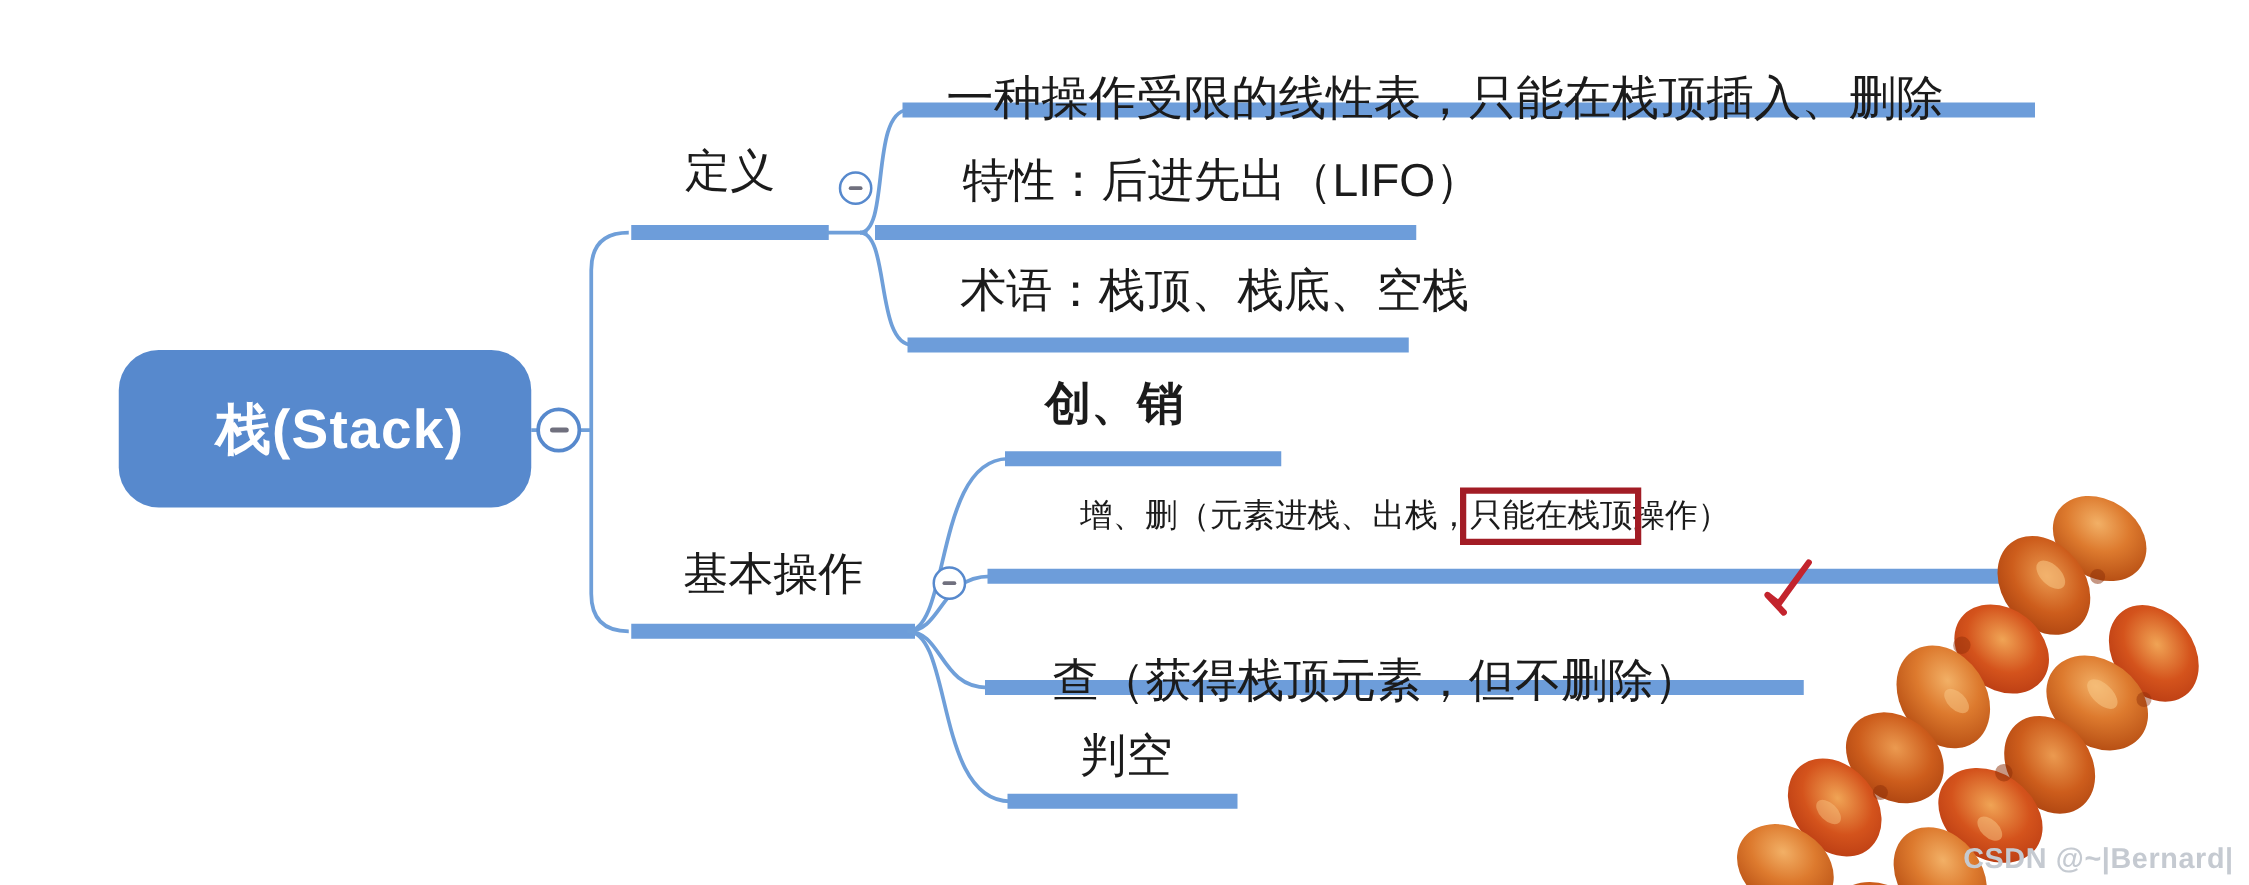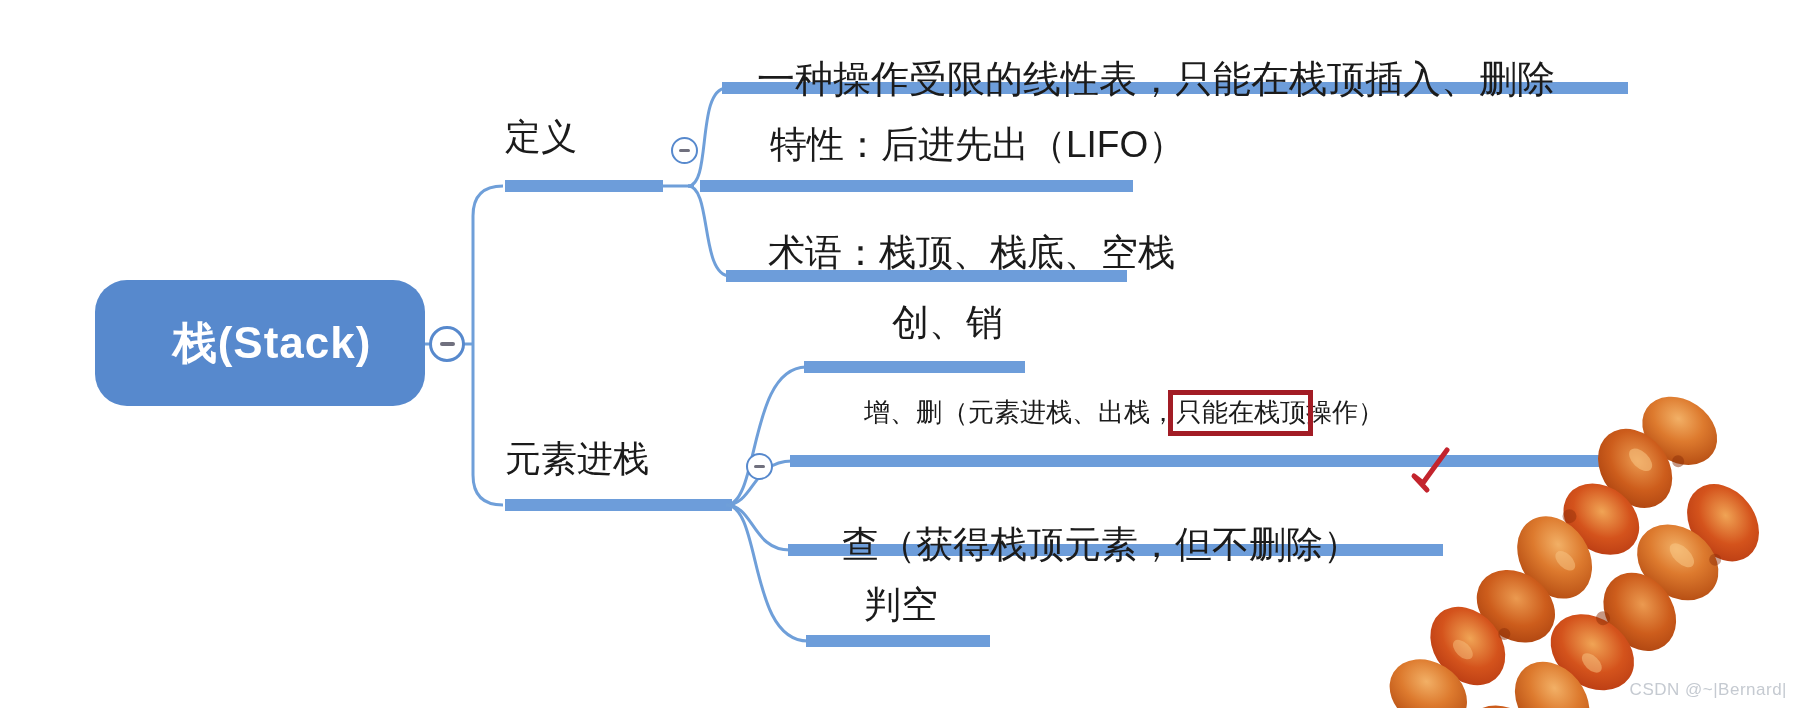--- a/index.html
+++ b/index.html
@@ -23,7 +23,7 @@
   }
   .branch-label{
     position:absolute;color:var(--text);font-size:36px;line-height:1.15;
-    white-space:nowrap;
+    text-align:center;white-space:nowrap;
   }
   .root-node{
     position:absolute;left:95px;top:280px;width:330px;height:126px;

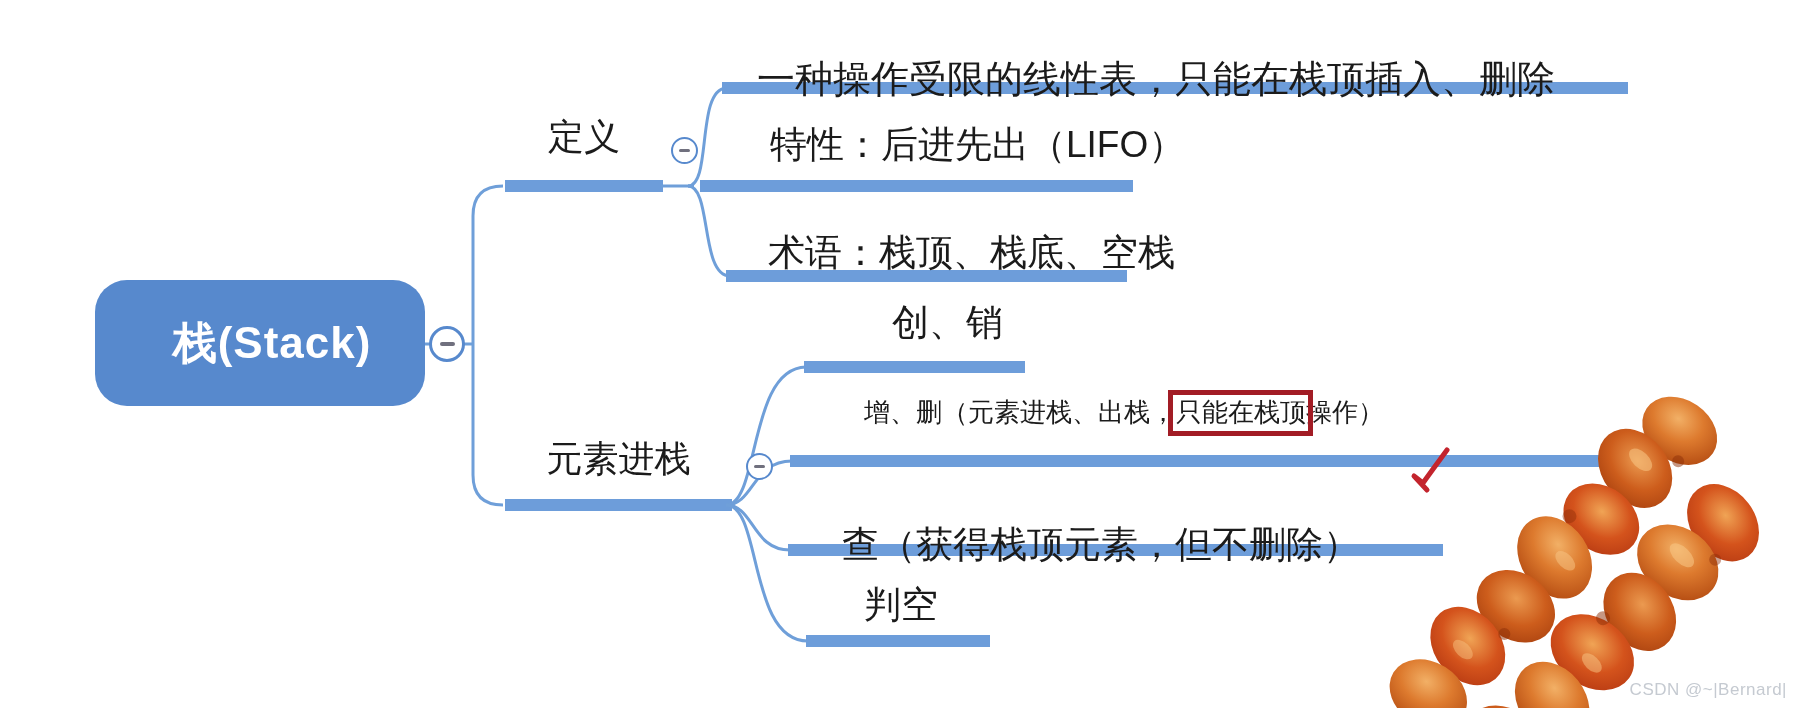--- a/index.html
+++ b/index.html
@@ -159,7 +159,7 @@
 
   <div class="node-text" style="left:757px;top:26px;font-size:38px;margin-top:32px;">一种操作受限的线性表，只能在栈顶插入、删除</div>
   <div class="node-text" style="left:770px;top:124px;">特性：后进先出（LIFO）</div>
-  <div class="node-text" style="left:768px;top:232px;text-align:right;">术语：栈顶、栈底、空栈</div>
+  <div class="node-text" style="left:768px;top:212px;text-align:right;">术语：栈顶、栈底、空栈</div>
 
   <div class="branch-label" style="left:505px;top:438px;width:227px;">元素进栈</div>
   <div class="collapse small" style="left:746px;top:453px;">

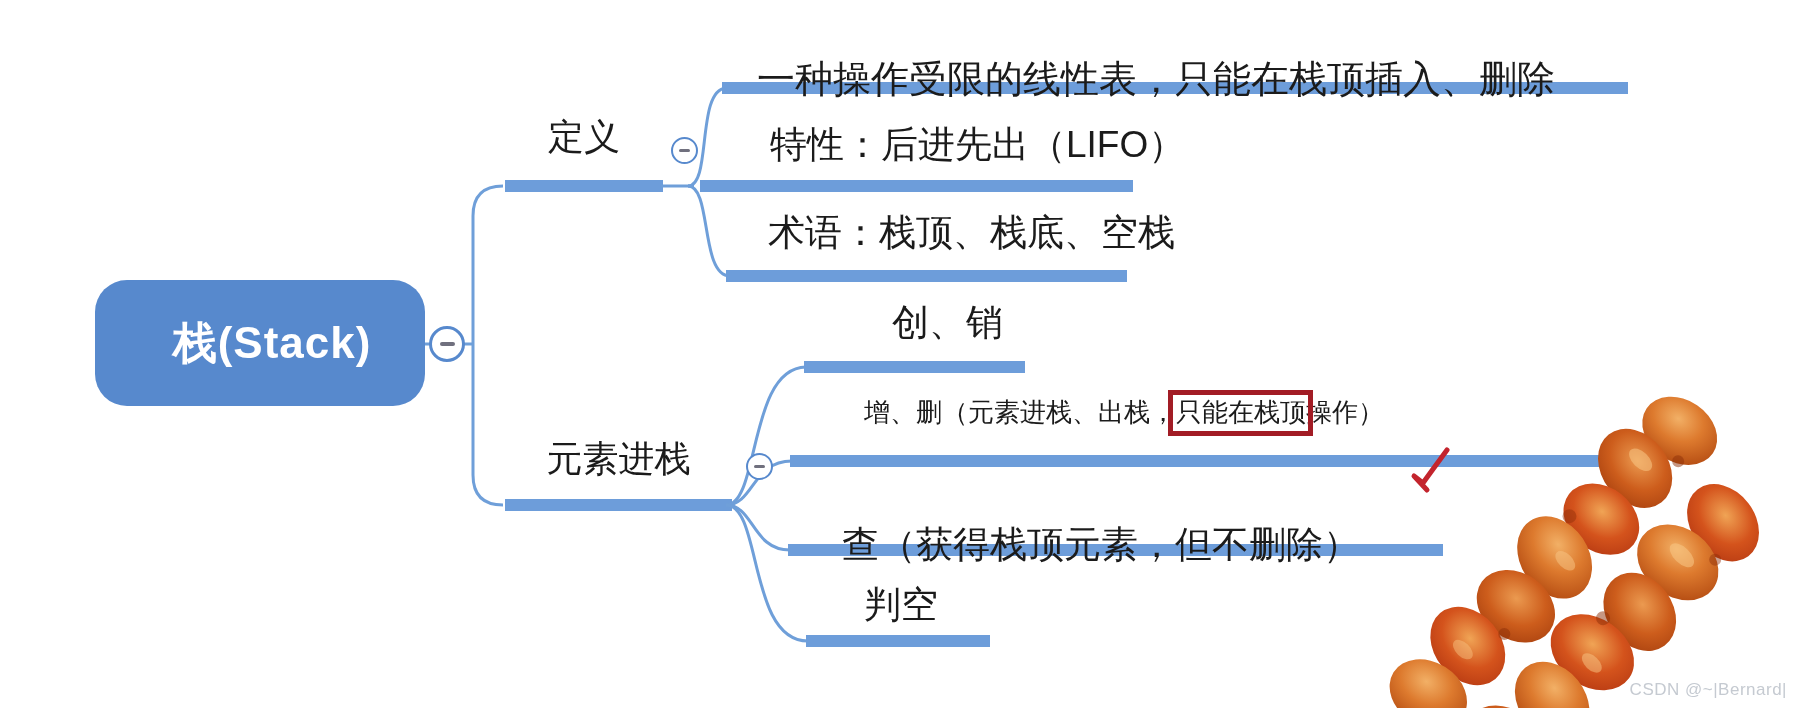--- a/index.html
+++ b/index.html
@@ -166,7 +166,7 @@
     <span class="minus"></span>
   </div>
 
-  <div class="node-text" style="left:892px;top:302px;">创、销</div>
+  <div class="node-text" style="left:836px;top:302px;font-weight:bold;">创、销</div>
 
   <div class="node-text" style="left:864px;top:398px;font-size:26px;">
     <span>增、删（元素进栈、出栈，</span><span class="hl">只能在栈顶</span><span>操作）</span>

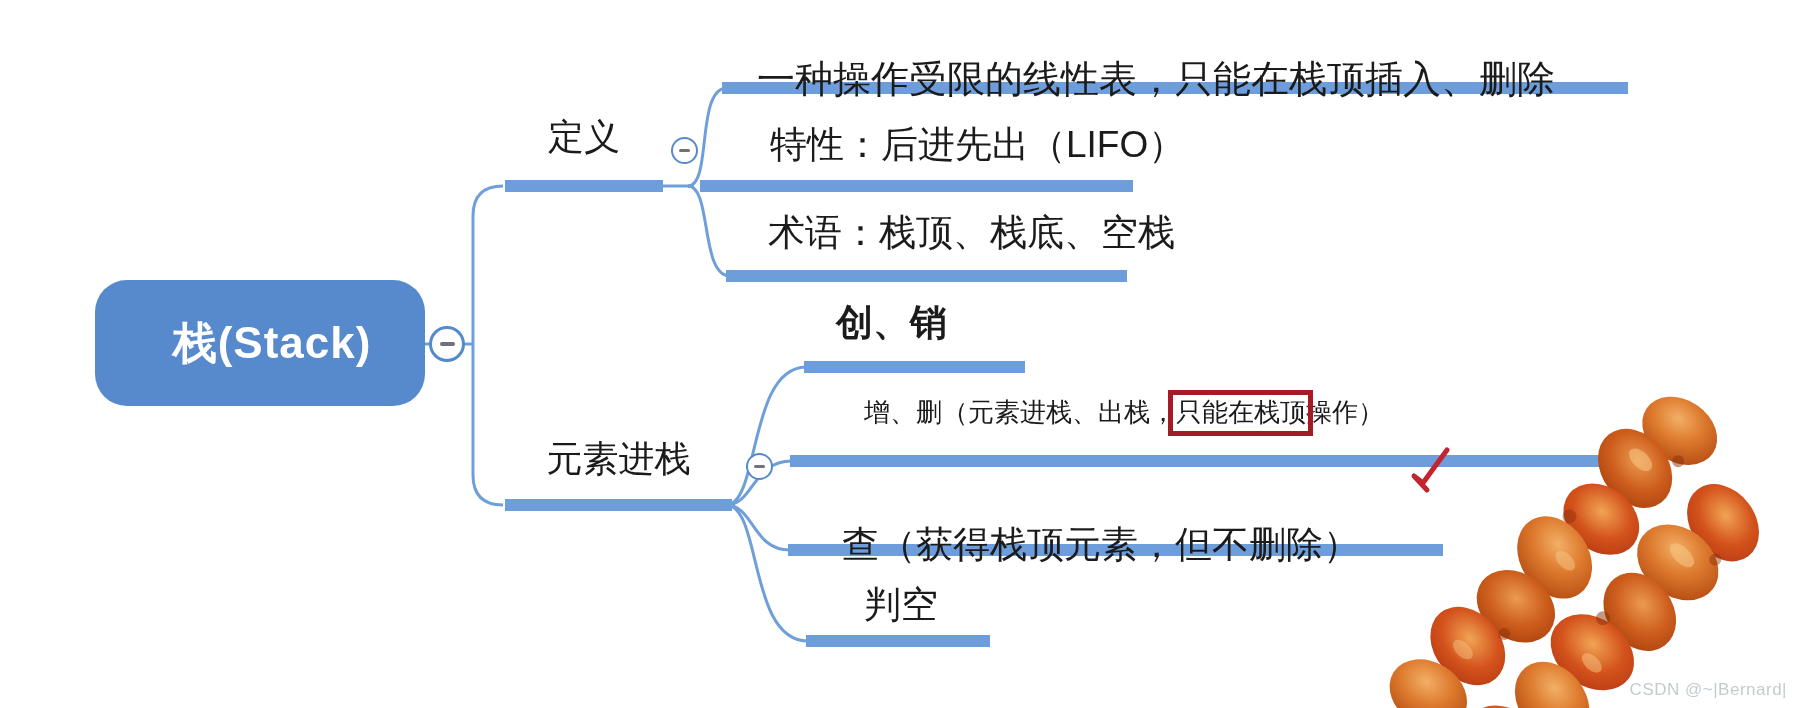--- a/index.html
+++ b/index.html
@@ -161,7 +161,7 @@
   <div class="node-text" style="left:770px;top:124px;">特性：后进先出（LIFO）</div>
   <div class="node-text" style="left:768px;top:212px;text-align:right;">术语：栈顶、栈底、空栈</div>
 
-  <div class="branch-label" style="left:505px;top:438px;width:227px;">元素进栈</div>
+  <div class="branch-label" style="left:505px;top:438px;width:227px;">基本操作</div>
   <div class="collapse small" style="left:746px;top:453px;">
     <span class="minus"></span>
   </div>

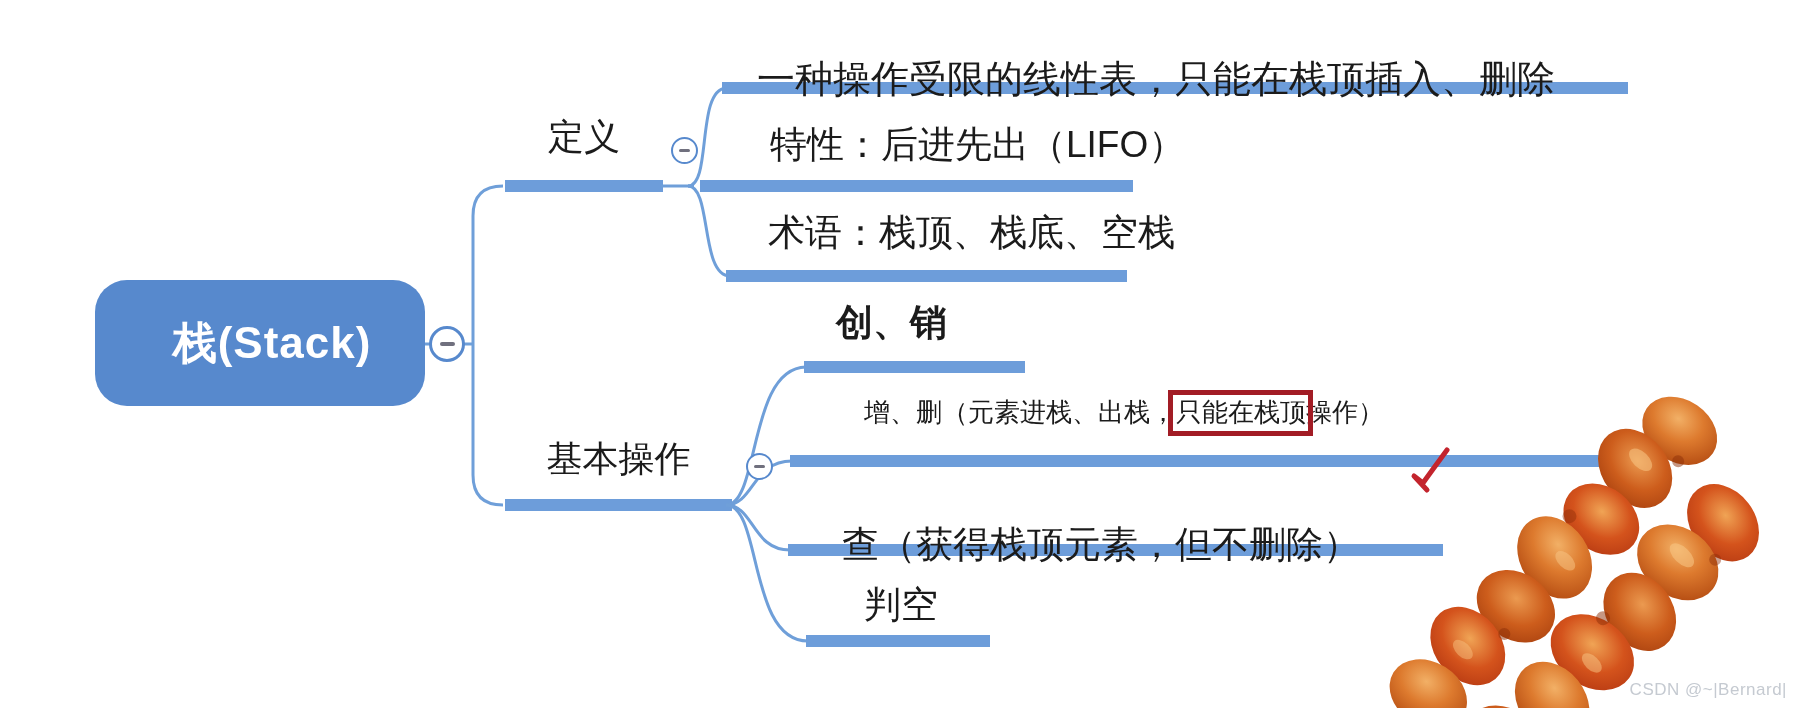--- a/index.html
+++ b/index.html
@@ -50,8 +50,8 @@
   }
 
   .watermark{
-    position:absolute;right:12px;bottom:8px;font-size:17px;
-    color:var(--watermark);letter-spacing:0.5px;
+    position:absolute;right:12px;bottom:8px;font-size:23px;
+    color:var(--watermark);letter-spacing:0.5px;font-weight:bold;
   }
   .kebab{position:absolute;left:0;top:0;pointer-events:none;}
 </style>

